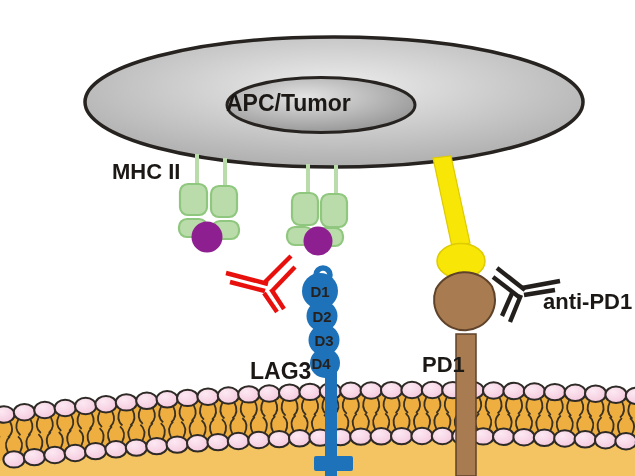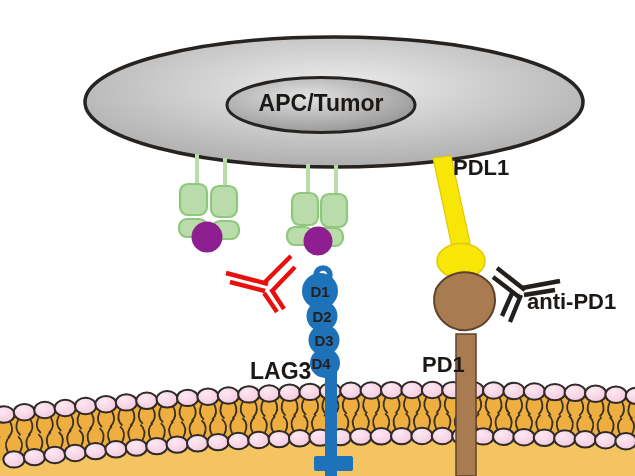--- a/index.html
+++ b/index.html
@@ -14,7 +14,7 @@
   }
   .fs22{font-size:22px;}
   .fs23{font-size:23px;text-align:right;}
-  #lbl-cell{width:190px;text-align:center;}
+  #lbl-cell{width:190px;text-align:left;}
   .dlabel{font-weight:700;font-size:15px;}
 </style>
 </head>

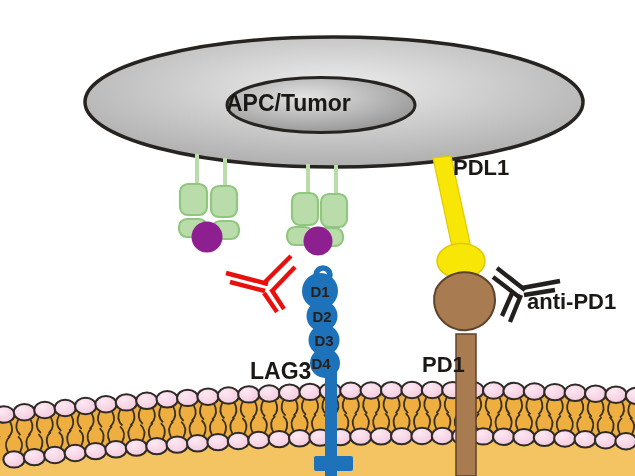--- a/index.html
+++ b/index.html
@@ -307,6 +307,7 @@
   </svg>
 
   <div class="lbl fs23" id="lbl-cell" style="left:226px;top:92px;">APC/Tumor</div>
+  <div class="lbl fs22" style="left:112px;top:161px;">MHC II</div>
   <div class="lbl fs22" style="left:453px;top:157px;">PDL1</div>
   <div class="lbl fs23" style="left:250px;top:360px;">LAG3</div>
   <div class="lbl fs22" style="left:422px;top:354px;">PD1</div>

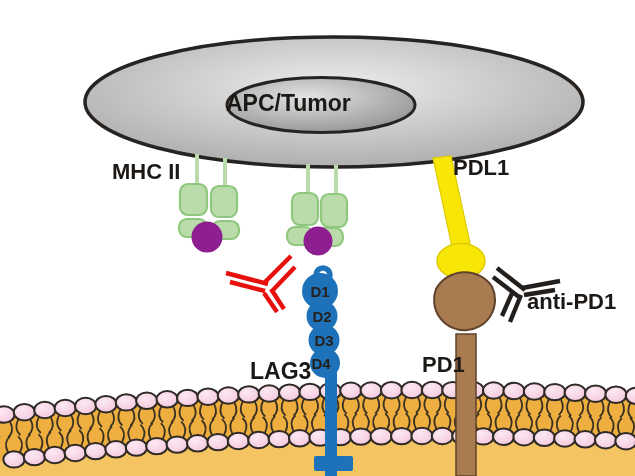--- a/index.html
+++ b/index.html
@@ -308,7 +308,6 @@
 
   <div class="lbl fs23" id="lbl-cell" style="left:226px;top:92px;">APC/Tumor</div>
   <div class="lbl fs22" style="left:112px;top:161px;">MHC II</div>
-  <div class="lbl fs22" style="left:453px;top:157px;">PDL1</div>
   <div class="lbl fs23" style="left:250px;top:360px;">LAG3</div>
   <div class="lbl fs22" style="left:422px;top:354px;">PD1</div>
   <div class="lbl fs22" style="left:527px;top:291px;">anti-PD1</div>

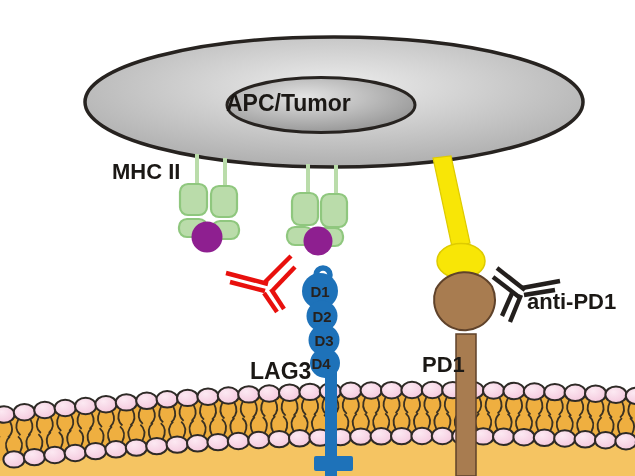--- a/index.html
+++ b/index.html
@@ -310,7 +310,7 @@
   <div class="lbl fs22" style="left:112px;top:161px;">MHC II</div>
   <div class="lbl fs23" style="left:250px;top:360px;">LAG3</div>
   <div class="lbl fs22" style="left:422px;top:354px;">PD1</div>
-  <div class="lbl fs22" style="left:527px;top:291px;">anti-PD1</div>
+  <div class="lbl fs22" style="left:543px;top:291px;">anti-PD1</div>
 </div>
 
 </body></html>

